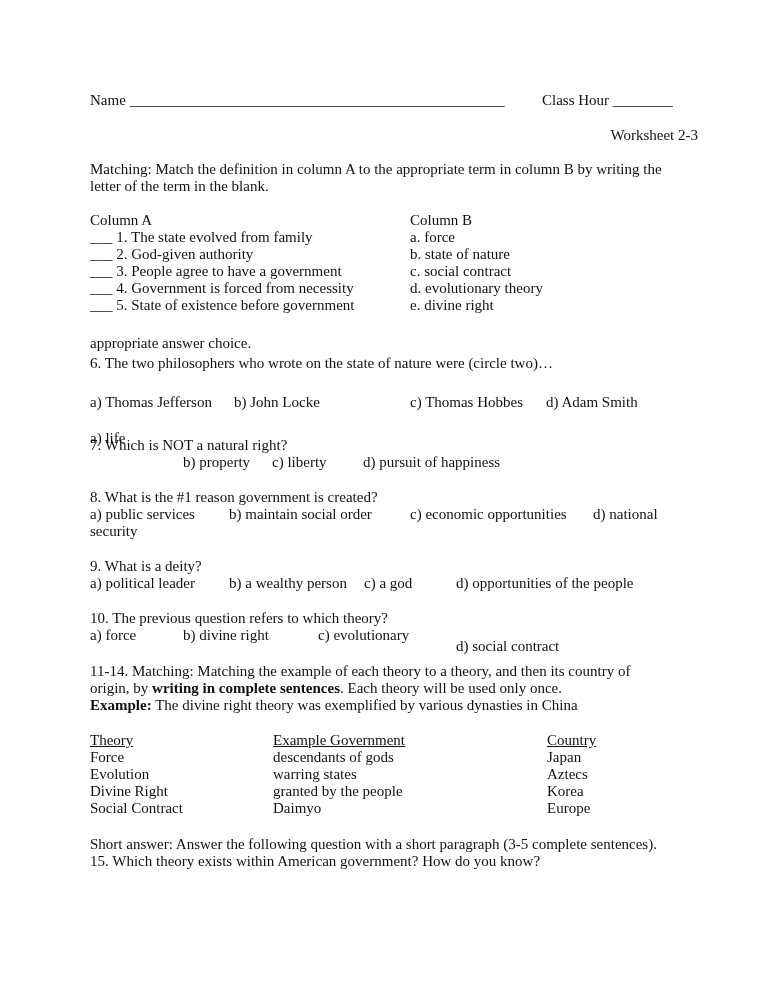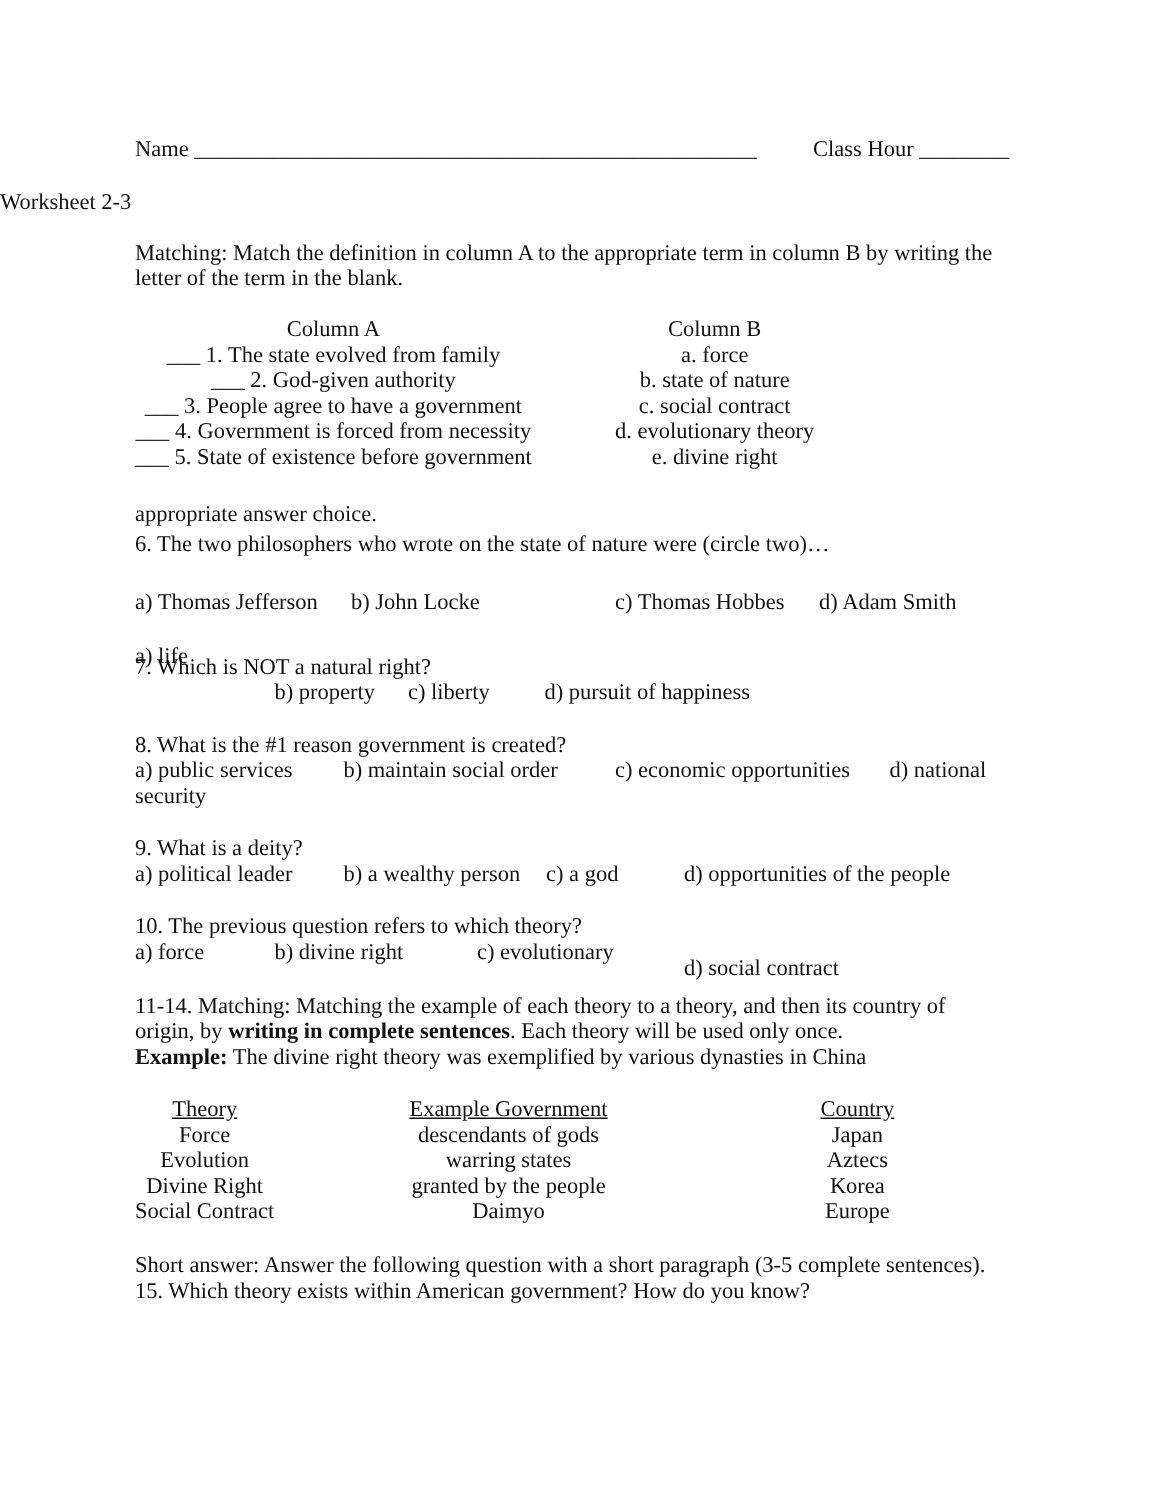--- a/index.html
+++ b/index.html
@@ -21,7 +21,7 @@
       left: 0; top: 0;
       width: 768px; height: 994px;
     }
-    .abs { position: absolute; white-space: nowrap; line-height: 17px; text-align: center; }
+    .abs { position: absolute; white-space: nowrap; line-height: 17px; }
     .block { position: absolute; left: 90px; width: 600px; line-height: 17px; }
     .underline { text-decoration: underline; }
     b { font-weight: bold; }

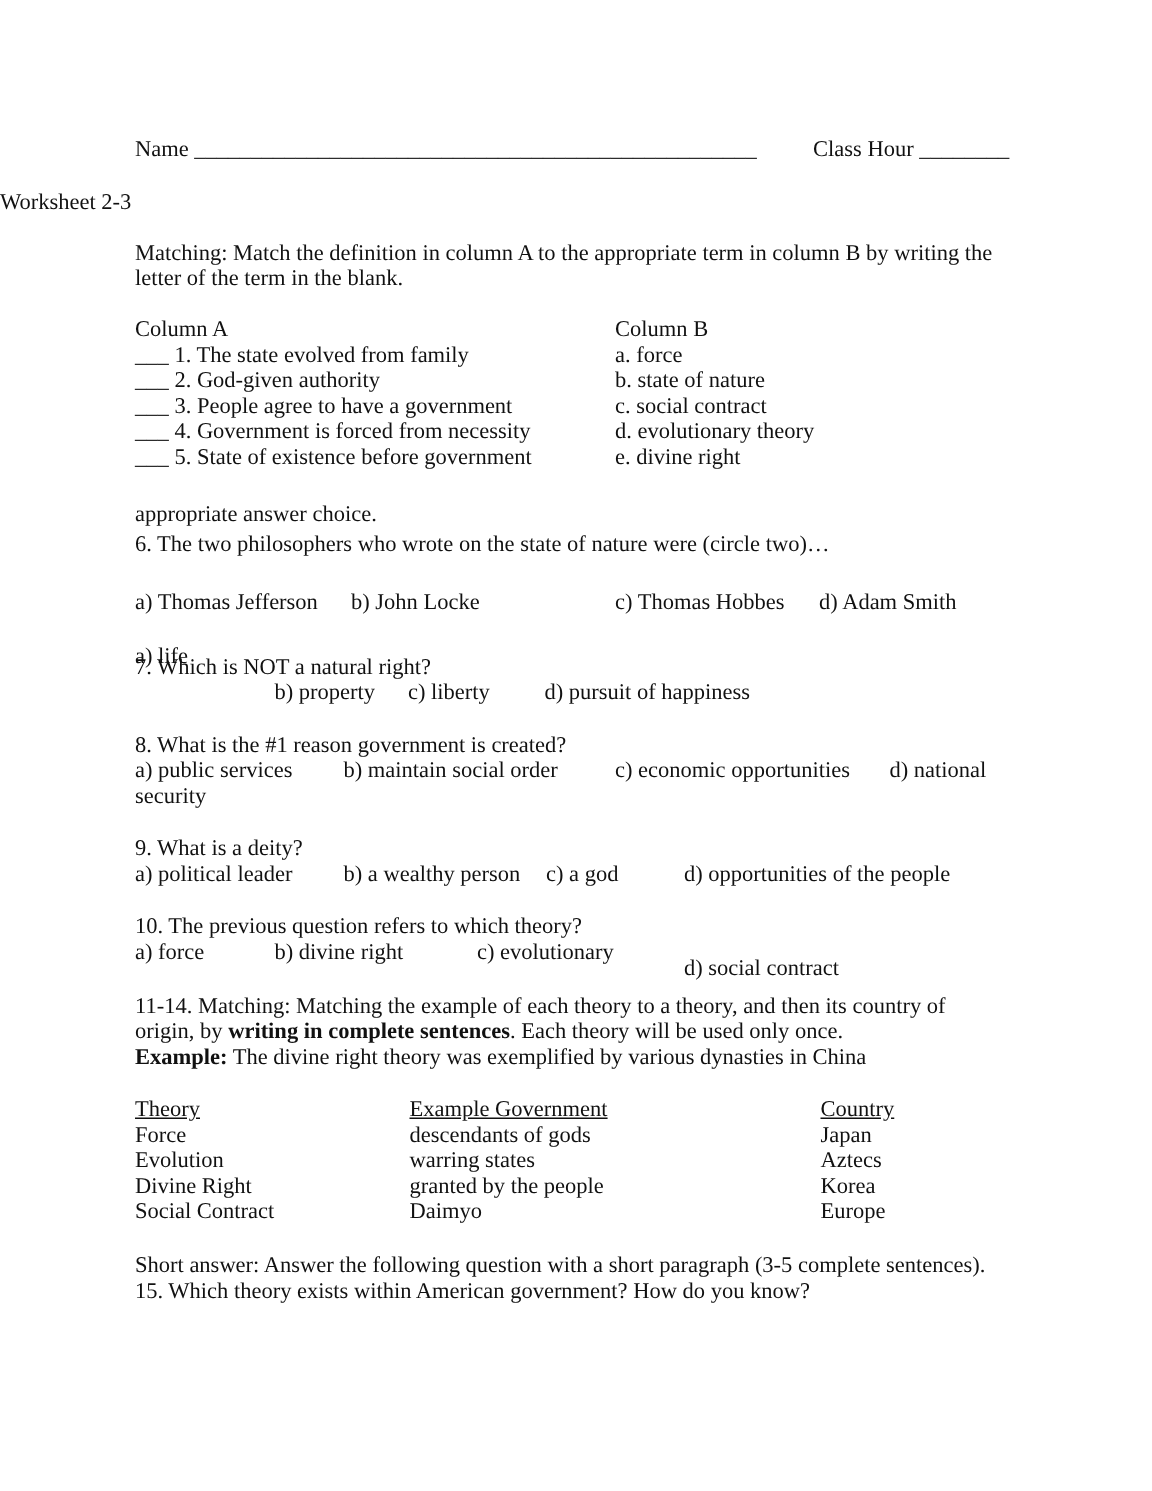--- a/index.html
+++ b/index.html
@@ -40,7 +40,7 @@
     <span>Class Hour</span>
     <span>________</span>
   </div>
-  <div class="abs" style="left:0; width:698px; text-align:left; top:127px;">Worksheet 2-3</div>
+  <div class="abs" style="left:0; width:698px; text-align:right; top:127px;">Worksheet 2-3</div>
 
   <div class="block" style="top:161px;">
     <div>Matching: Match the definition in column A to the appropriate term in column B by writing the</div>

